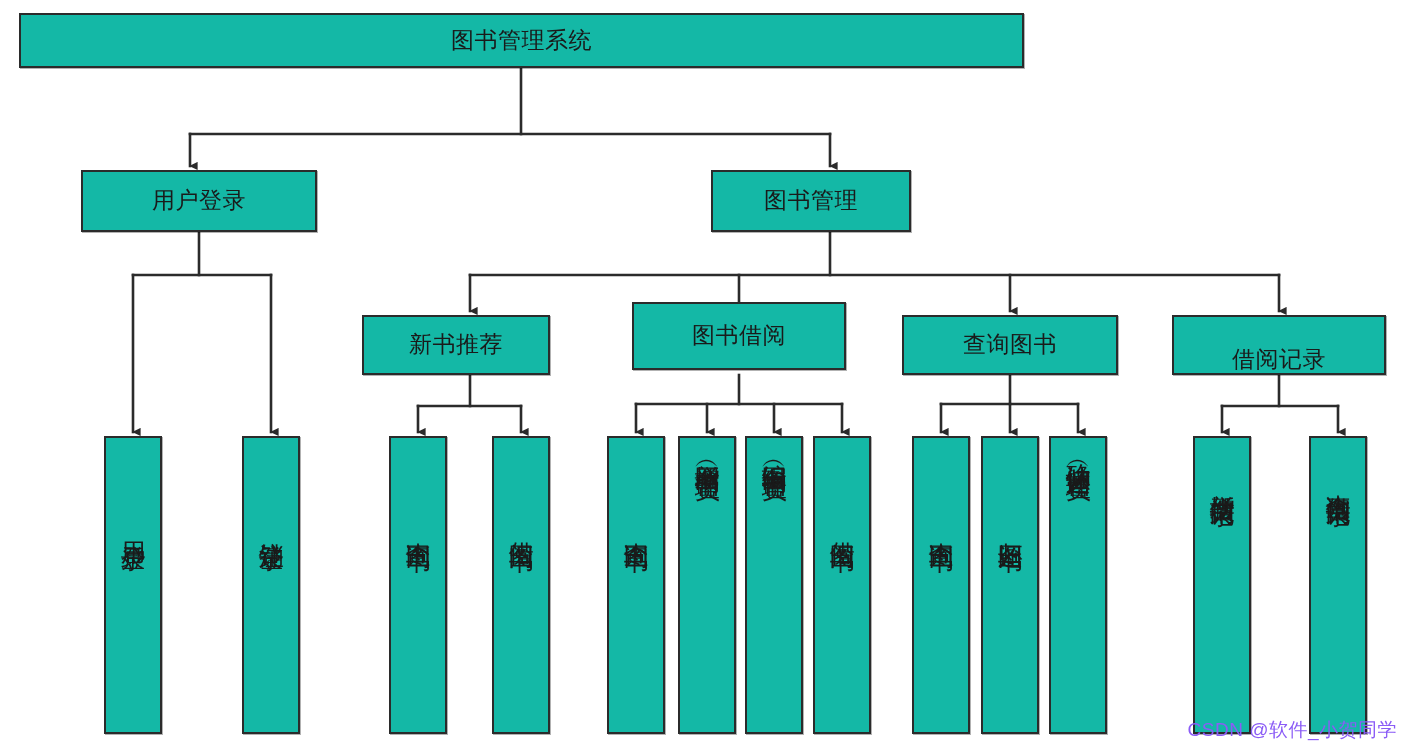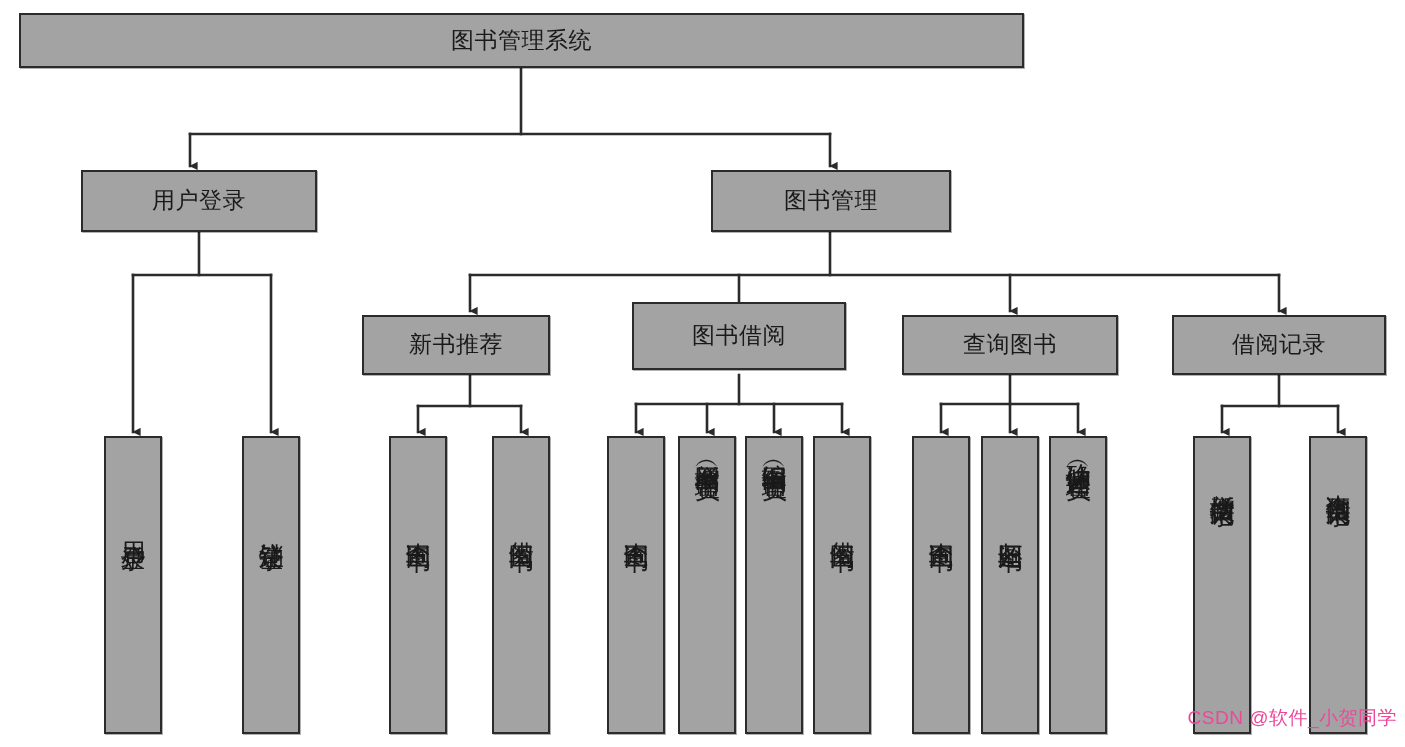--- a/index.html
+++ b/index.html
@@ -31,7 +31,7 @@
     position: absolute;
     box-sizing: border-box;
     border: 2px solid #2b2b2b;
-    background: #a3a3a3;
+    background: #14b8a6;
     display: flex;
     align-items: center;
     justify-content: center;

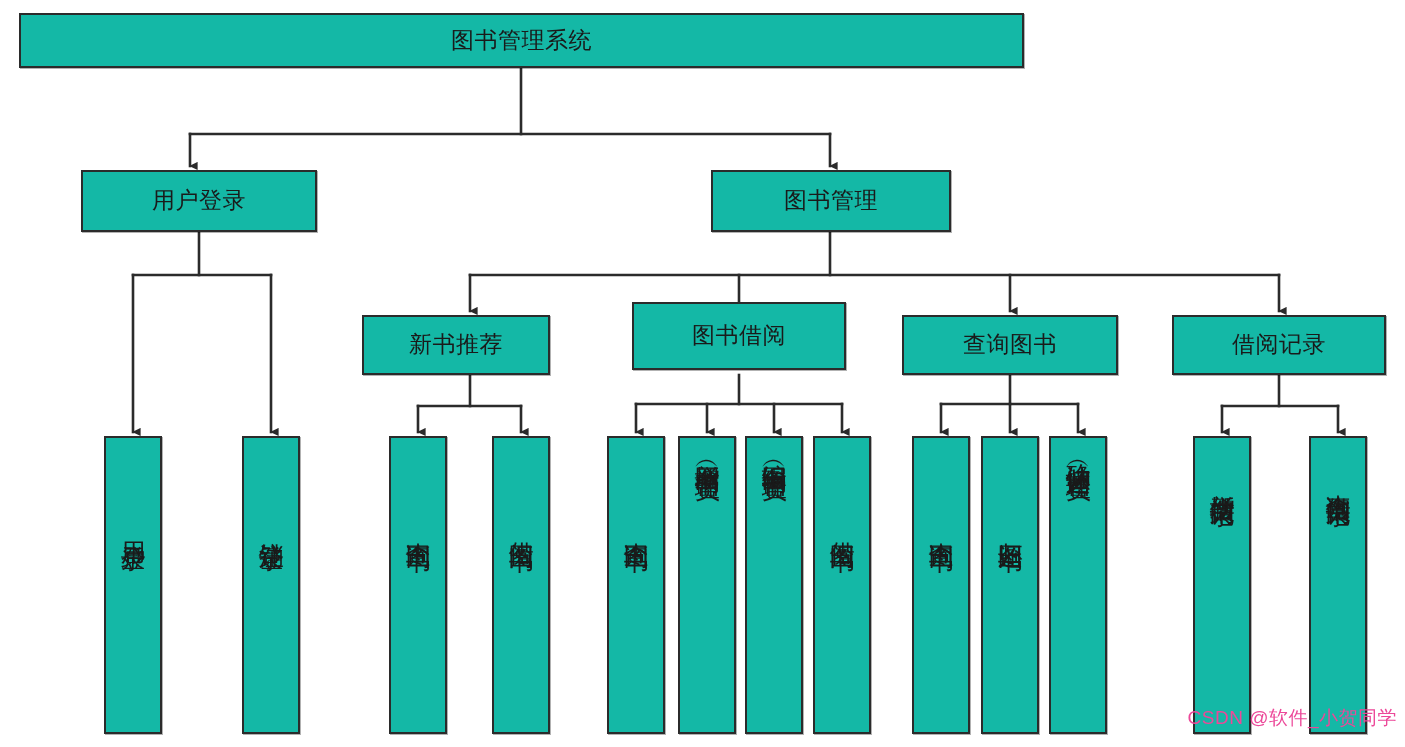--- a/index.html
+++ b/index.html
@@ -133,7 +133,7 @@
   <div class="node horiz" style="left:81px; top:170px; width:236px; height:62px;">
     <span class="label">用户登录</span>
   </div>
-  <div class="node horiz" style="left:711px; top:170px; width:240px; height:62px;">
+  <div class="node horiz" style="left:711px; top:170px; width:200px; height:62px;">
     <span class="label">图书管理</span>
   </div>
 

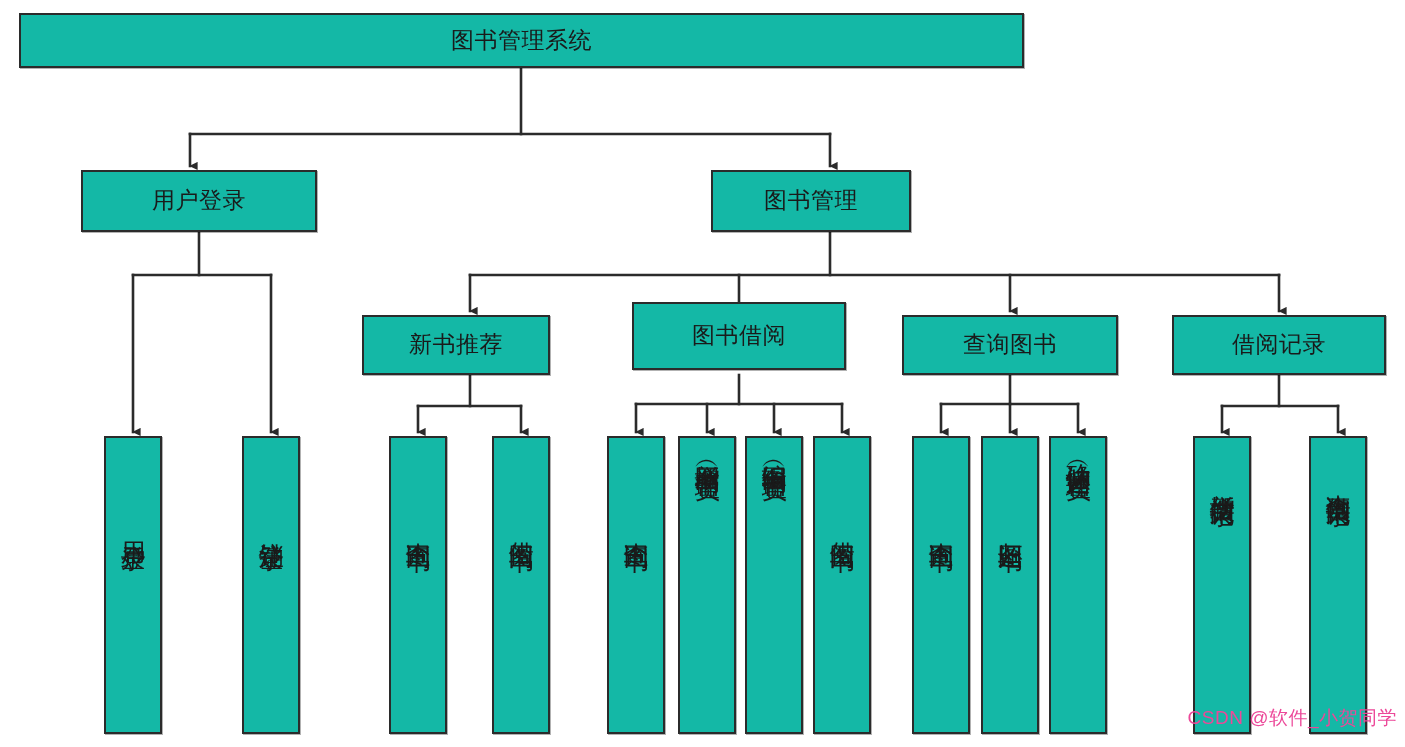--- a/index.html
+++ b/index.html
@@ -146,7 +146,7 @@
   <div class="node horiz" style="left:902px; top:315px; width:216px; height:60px;">
     <span class="label">查询图书</span>
   </div>
-  <div class="node horiz" style="left:1172px; top:315px; width:214px; height:60px;">
+  <div class="node horiz" style="left:1172px; top:315px; width:214px; height:60px;align-items:flex-end;">
     <span class="label">借阅记录</span>
   </div>
 

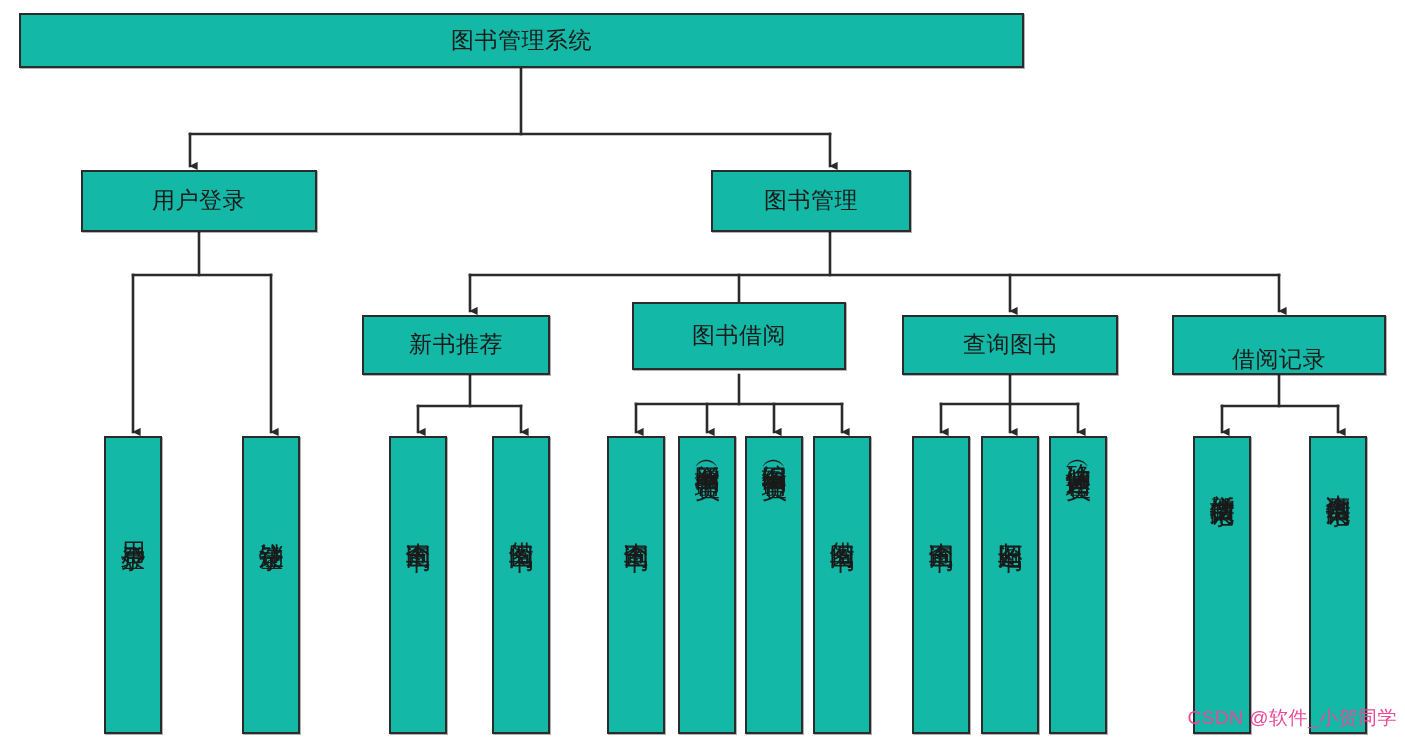--- a/index.html
+++ b/index.html
@@ -64,9 +64,9 @@
   .watermark {
     position: absolute;
     right: 8px;
-    bottom: 16px;
+    bottom: 4px;
     font-size: 19px;
-    color: #ec4899;
+    color: #8b5cf6;
     white-space: nowrap;
     letter-spacing: 0.5px;
   }

